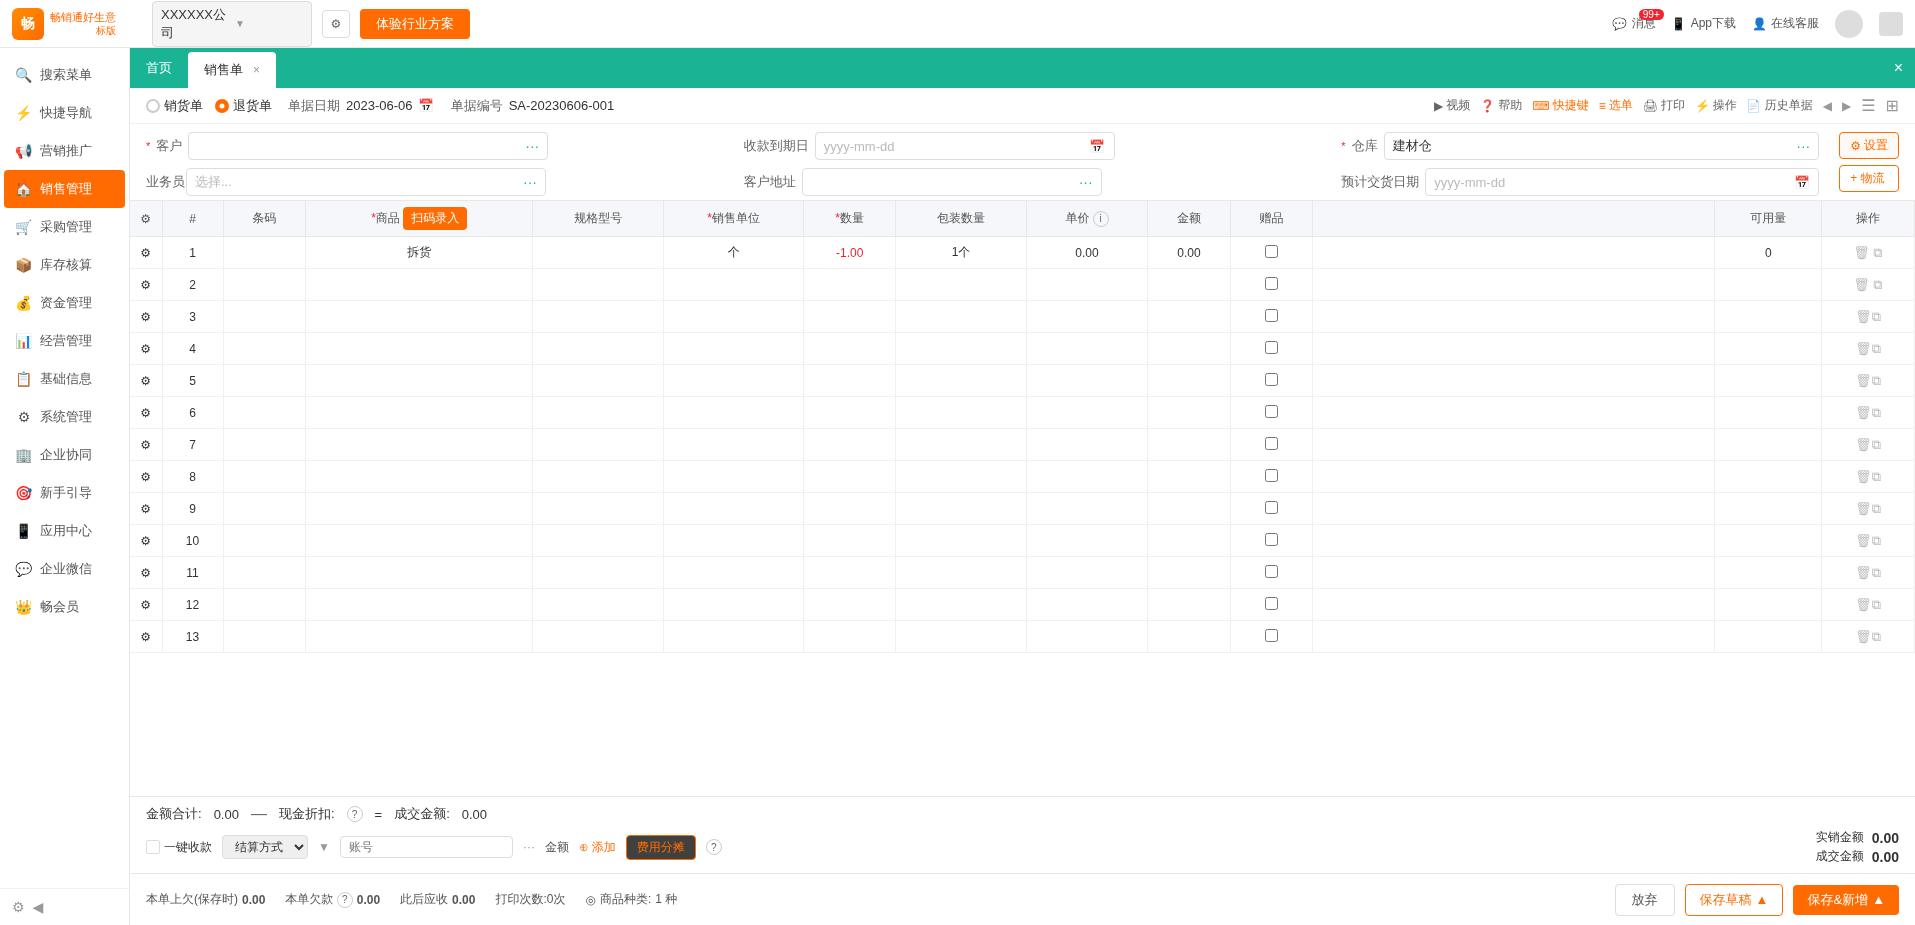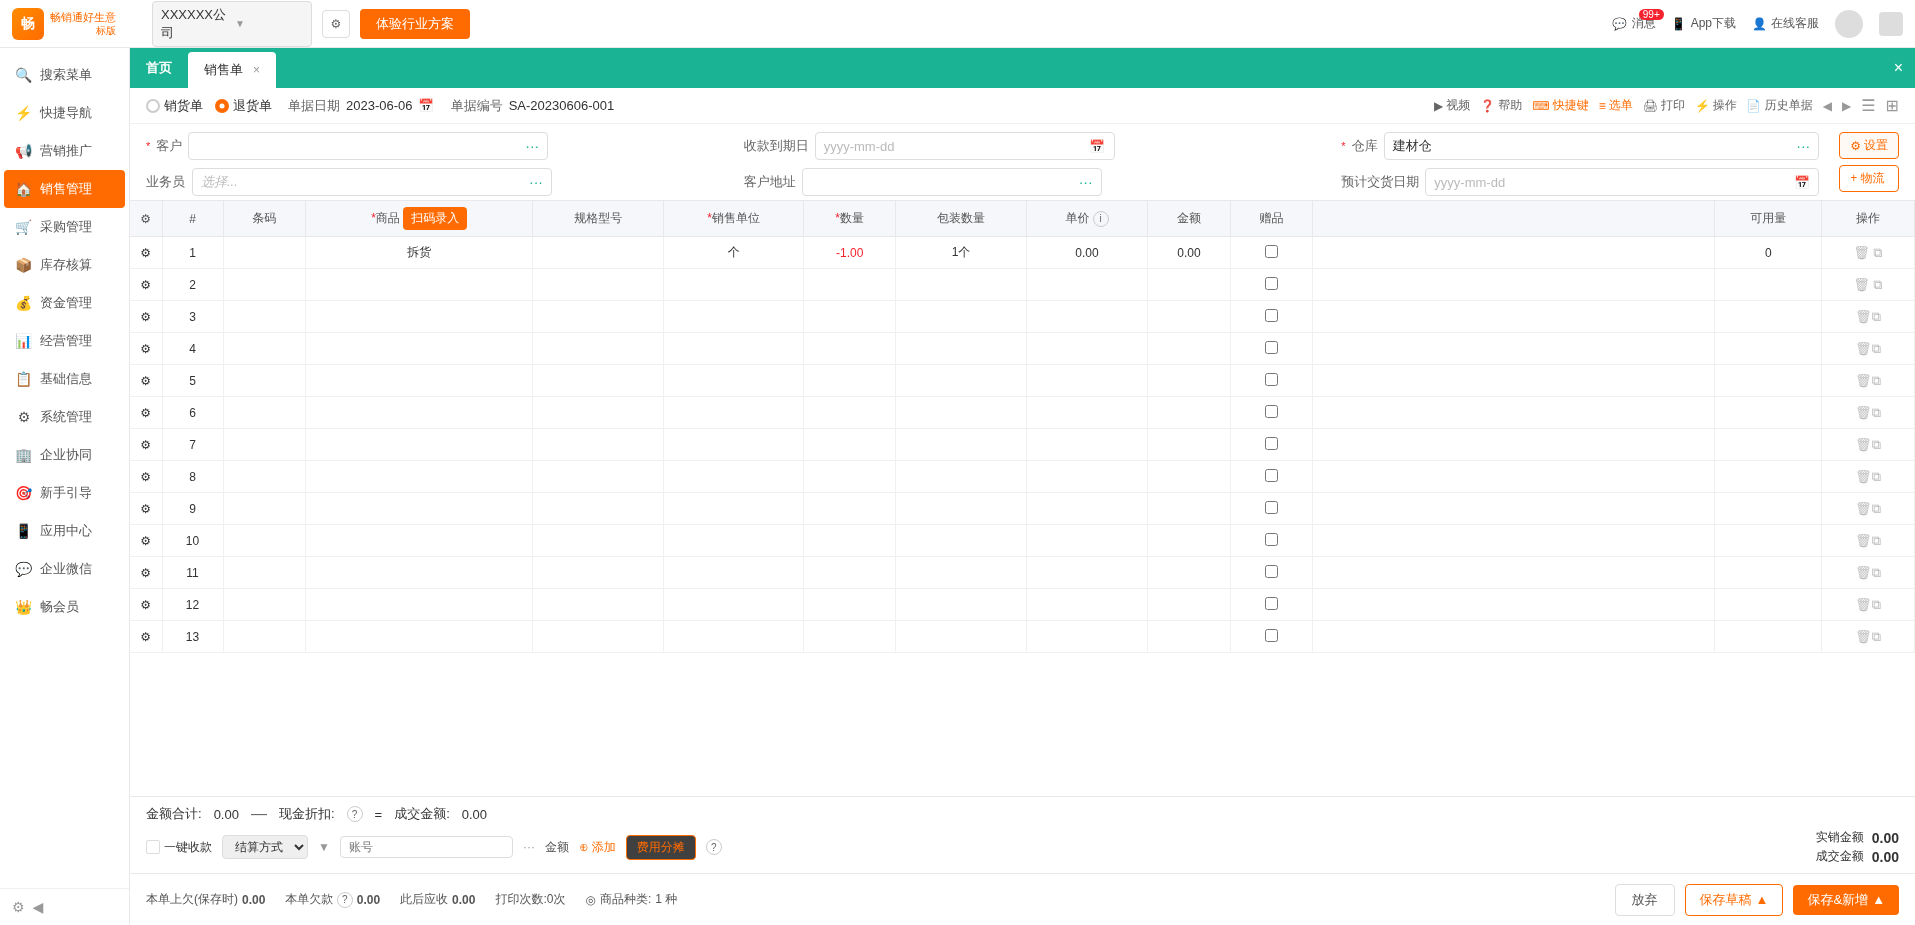--- a/index.html
+++ b/index.html
@@ -24,7 +24,7 @@
     .tab-bar { display: flex; align-items: center; background: #1ab394; height: 40px; padding: 0 0 0 0; }
     .tab-item { height: 40px; padding: 0 16px; display: flex; align-items: center; font-size: 13px; cursor: pointer; color: rgba(255,255,255,0.85); gap: 6px; }
     .tab-item.active { background: #fff; color: #333; border-radius: 4px 4px 0 0; margin-top: 4px; height: 36px; }
-    .tab-item.home { color: #fff; font-weight: bold; }
+    .tab-item.home { color: #fff; }
     .tab-close { font-size: 12px; color: #999; margin-left: 4px; cursor: pointer; }
     .tab-spacer { flex: 1; }
     .tab-bar-close { color: #fff; padding: 0 12px; cursor: pointer; font-size: 16px; }

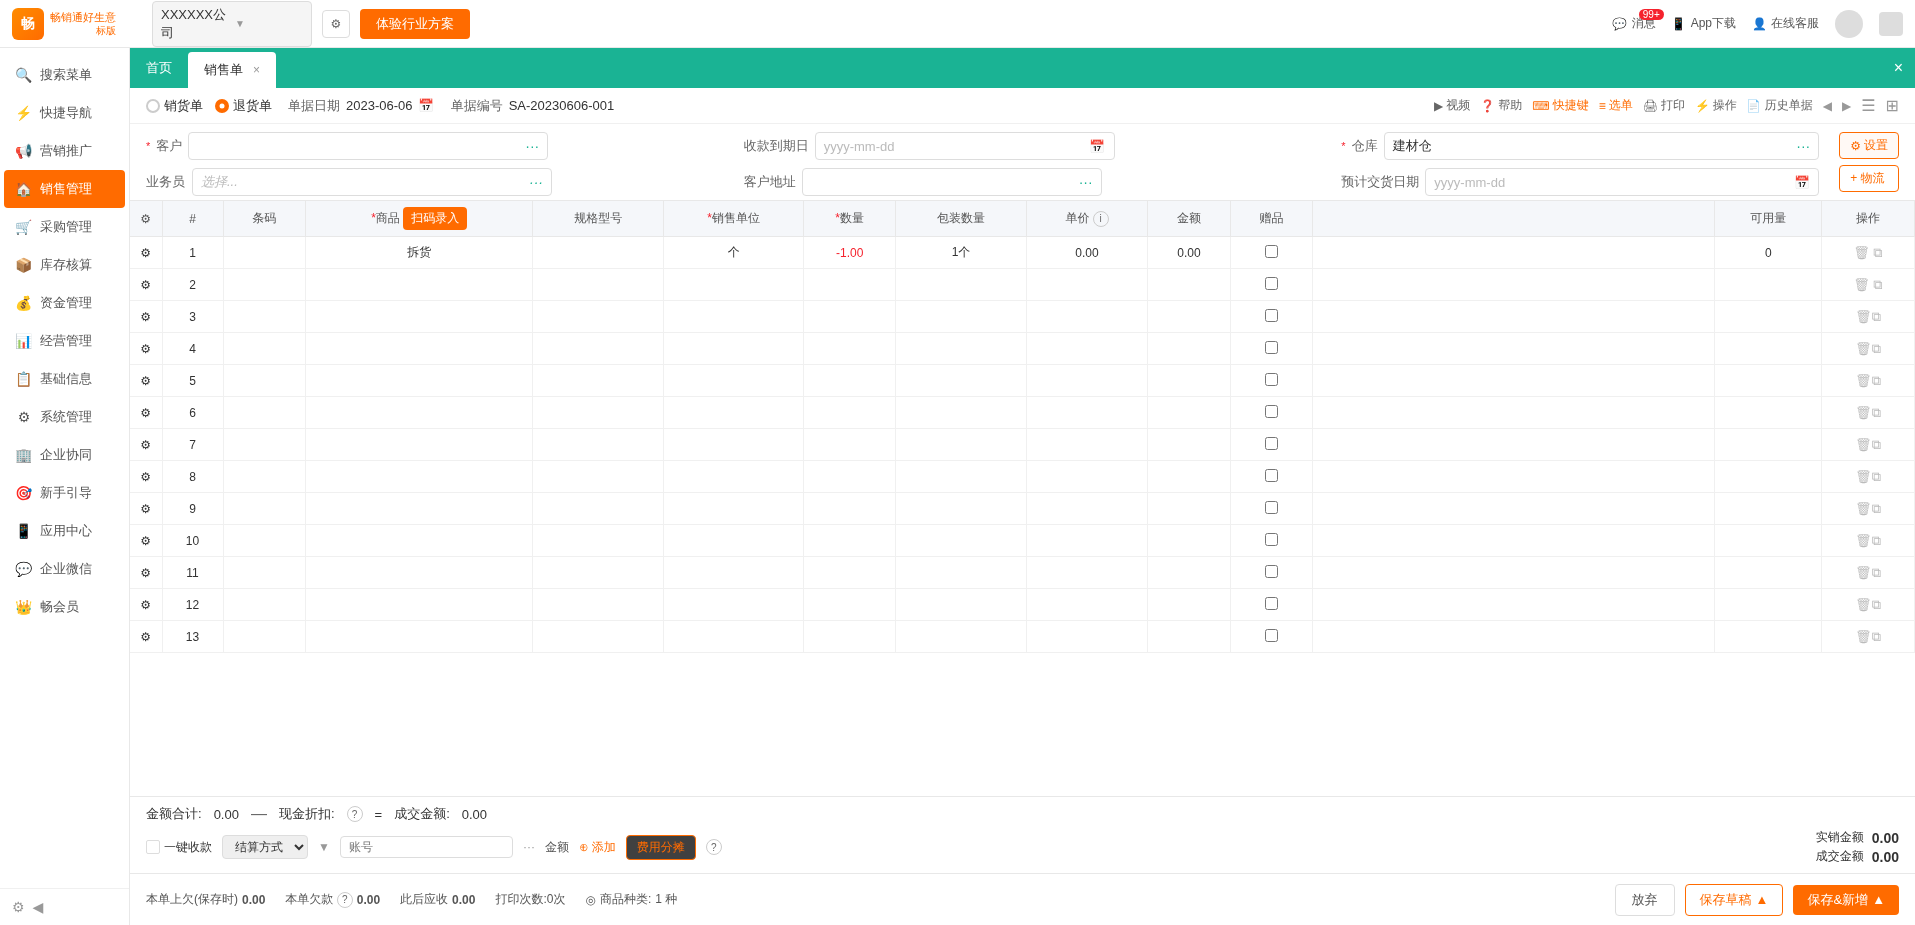--- a/index.html
+++ b/index.html
@@ -265,7 +265,7 @@
                 <span style="color:#1ab394; font-size:14px;">···</span>
               </div>
             </div>
-            <div style="display:flex; align-items:center; gap:6px;">
+            <div style="display:flex; align-items:center; ">
               <span style="color:#666; font-size:13px; min-width:40px;">业务员</span>
               <div style="flex:1; border:1px solid #ddd; border-radius:4px; height:28px; padding:0 8px; display:flex; align-items:center; justify-content:space-between; max-width:360px; cursor:pointer;font-style:italic;">
                 <span style="color:#bbb; font-size:13px;">选择...</span>

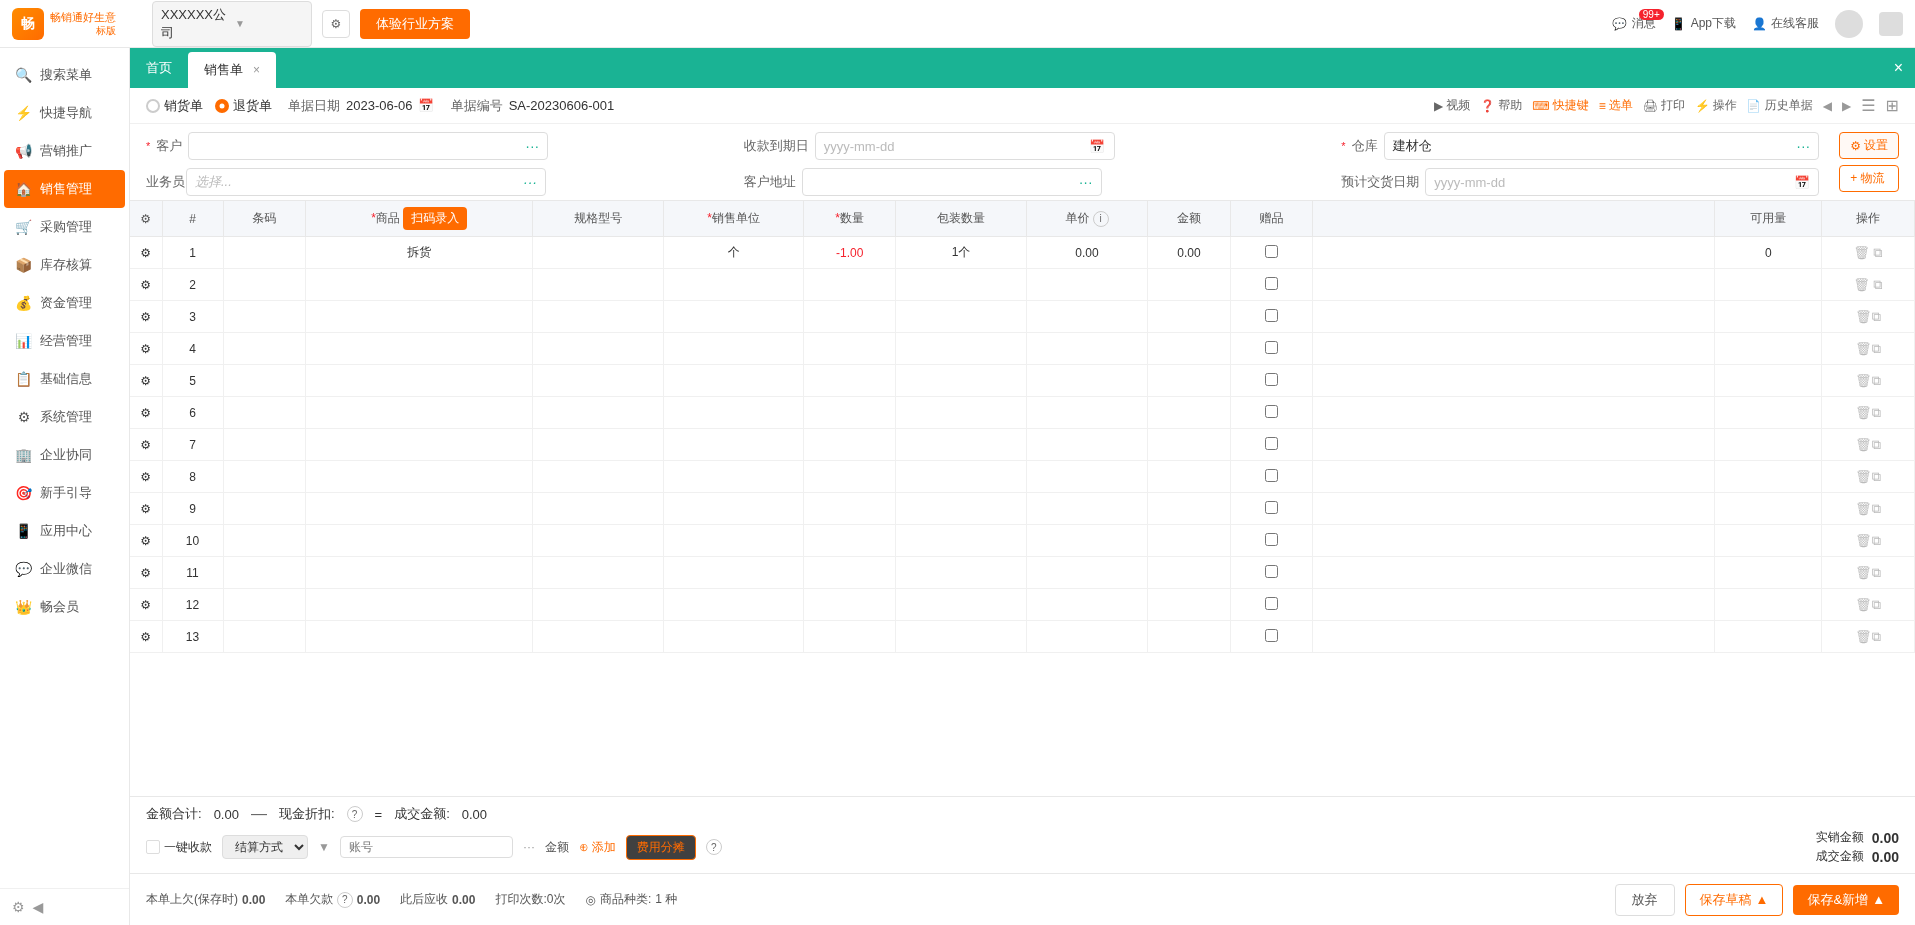--- a/index.html
+++ b/index.html
@@ -267,7 +267,7 @@
             </div>
             <div style="display:flex; align-items:center; ">
               <span style="color:#666; font-size:13px; min-width:40px;">业务员</span>
-              <div style="flex:1; border:1px solid #ddd; border-radius:4px; height:28px; padding:0 8px; display:flex; align-items:center; justify-content:space-between; max-width:360px; cursor:pointer;font-style:italic;">
+              <div style="flex:1; border:1px solid #ddd; border-radius:4px; height:28px; padding:0 8px; display:flex; align-items:center; justify-content:space-between; max-width:360px; cursor:pointer;">
                 <span style="color:#bbb; font-size:13px;">选择...</span>
                 <span style="color:#1ab394; font-size:14px;">···</span>
               </div>

